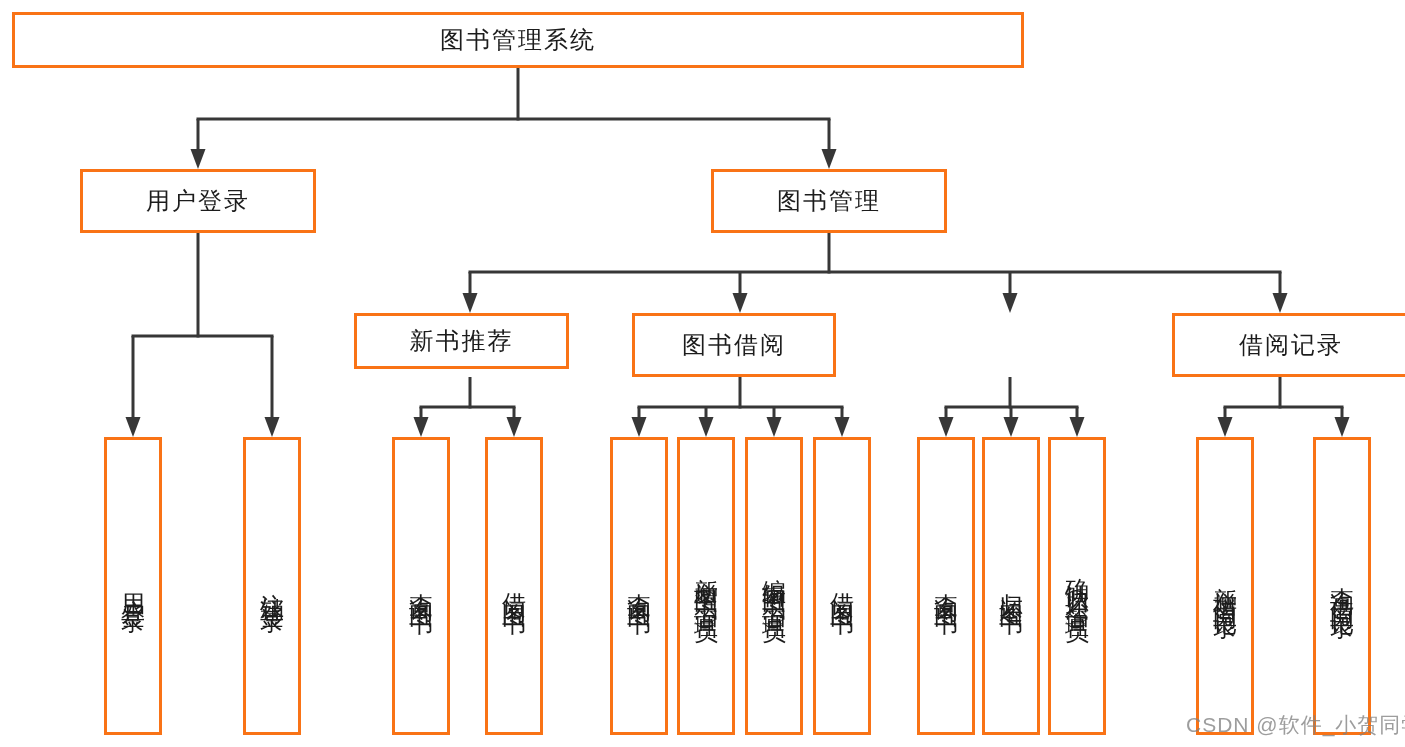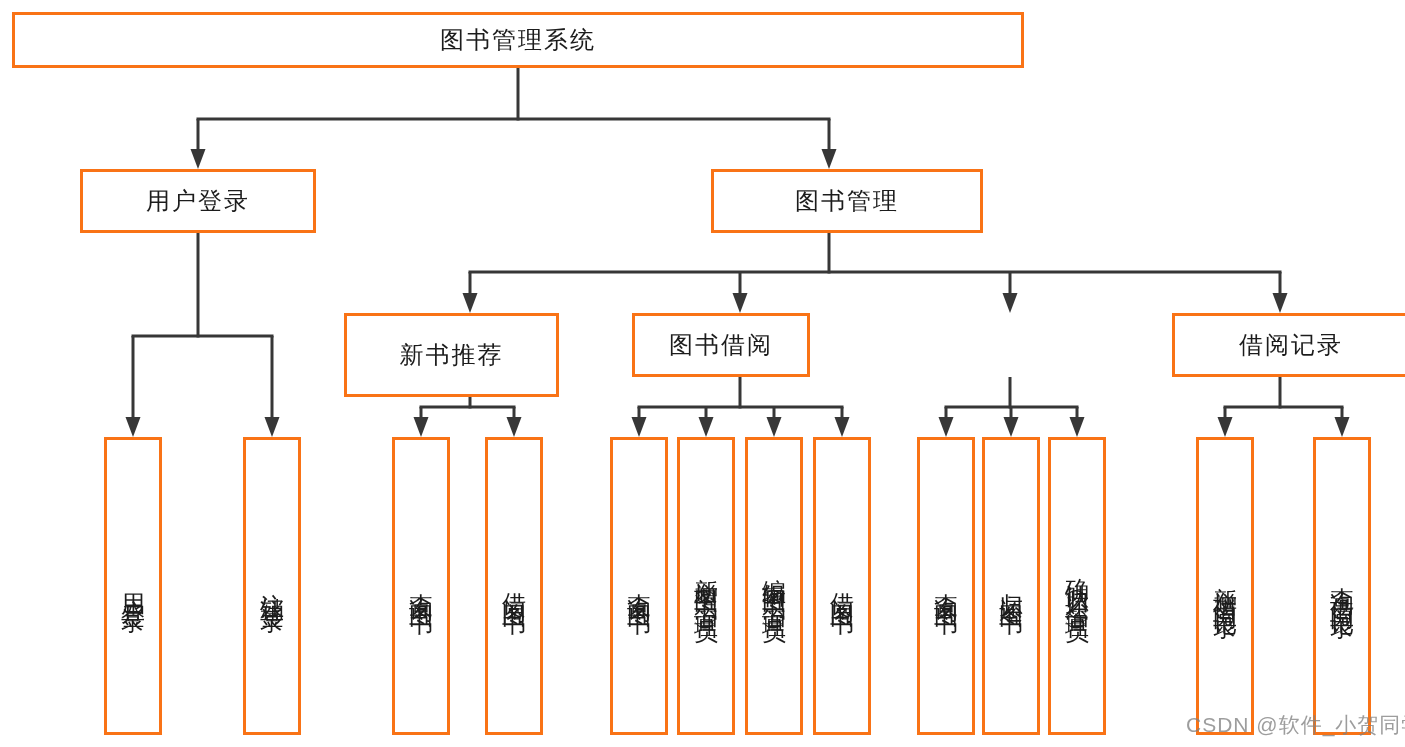--- a/index.html
+++ b/index.html
@@ -128,7 +128,7 @@
   <div class="box hbox" style="left:12px; top:12px; width:1012px; height:56px;">图书管理系统</div>
 
   <div class="box hbox" style="left:80px; top:169px; width:236px; height:64px;">用户登录</div>
-  <div class="box hbox" style="left:711px; top:169px; width:272px; height:64px;">图书管理</div>
+  <div class="box hbox" style="left:711px; top:169px; width:236px; height:64px;">图书管理</div>
 
   <div class="box hbox" style="left:344px; top:313px; width:215px; height:84px;">新书推荐</div>
   <div class="box hbox" style="left:632px; top:313px; width:178px; height:64px;">图书借阅</div>

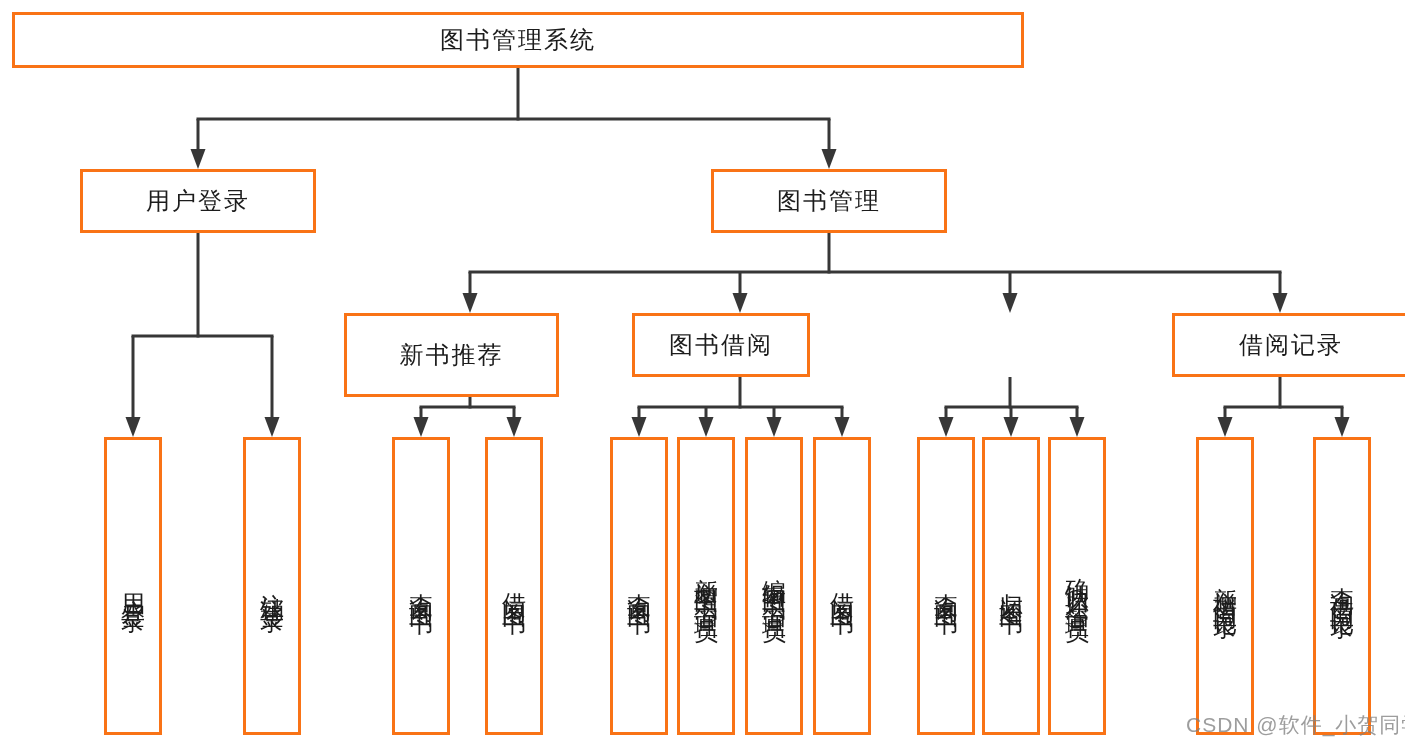--- a/index.html
+++ b/index.html
@@ -130,7 +130,7 @@
   <div class="box hbox" style="left:80px; top:169px; width:236px; height:64px;">用户登录</div>
   <div class="box hbox" style="left:711px; top:169px; width:236px; height:64px;">图书管理</div>
 
-  <div class="box hbox" style="left:344px; top:313px; width:215px; height:84px;">新书推荐</div>
+  <div class="box hbox" style="left:354px; top:313px; width:215px; height:56px;">新书推荐</div>
   <div class="box hbox" style="left:632px; top:313px; width:178px; height:64px;">图书借阅</div>
   <div class="box hbox" style="left:1172px; top:313px; width:238px; height:64px;">借阅记录</div>
 

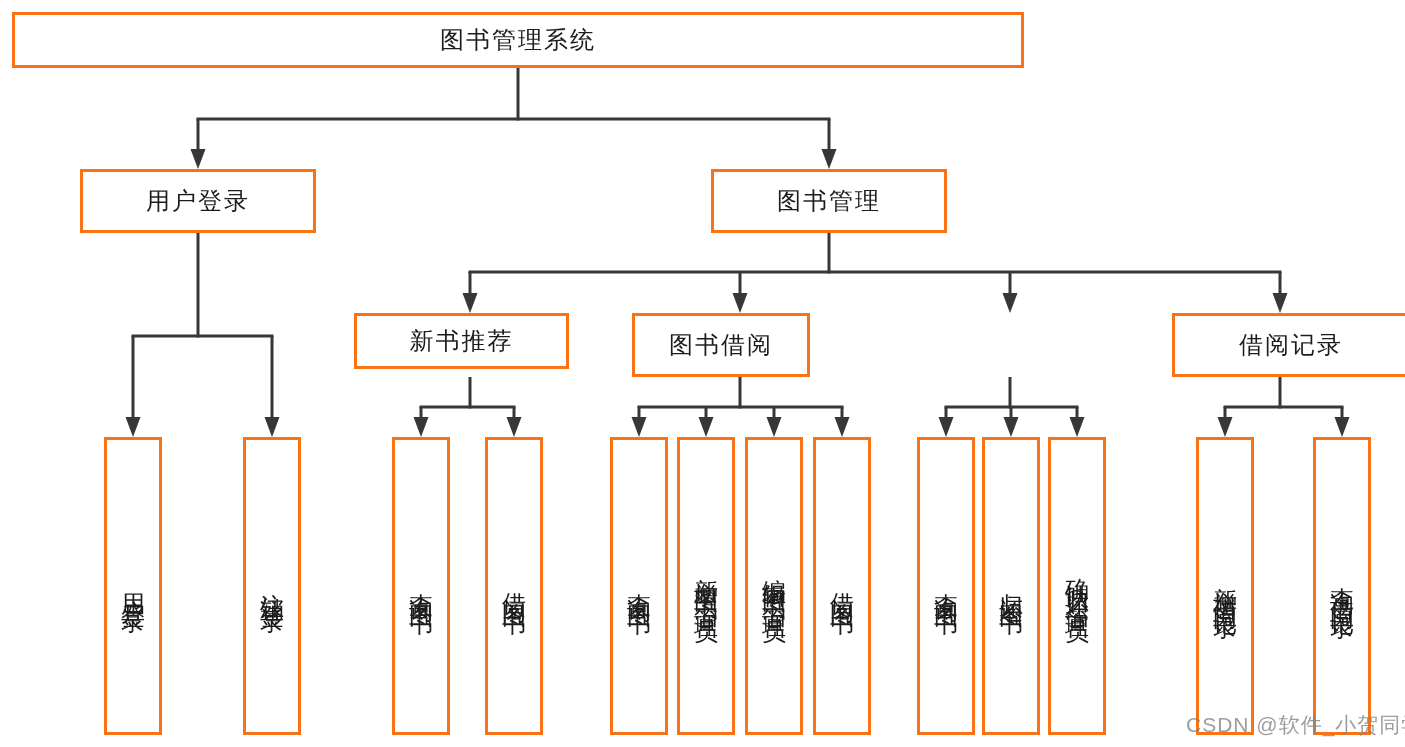--- a/index.html
+++ b/index.html
@@ -131,7 +131,7 @@
   <div class="box hbox" style="left:711px; top:169px; width:236px; height:64px;">图书管理</div>
 
   <div class="box hbox" style="left:354px; top:313px; width:215px; height:56px;">新书推荐</div>
-  <div class="box hbox" style="left:632px; top:313px; width:178px; height:64px;">图书借阅</div>
+  <div class="box hbox" style="left:632px; top:313px; width:204px; height:64px;">图书借阅</div>
   <div class="box hbox" style="left:1172px; top:313px; width:238px; height:64px;">借阅记录</div>
 
   <div class="box vbox" style="left:104px; top:437px; width:58px; height:298px;">用户登录</div>

